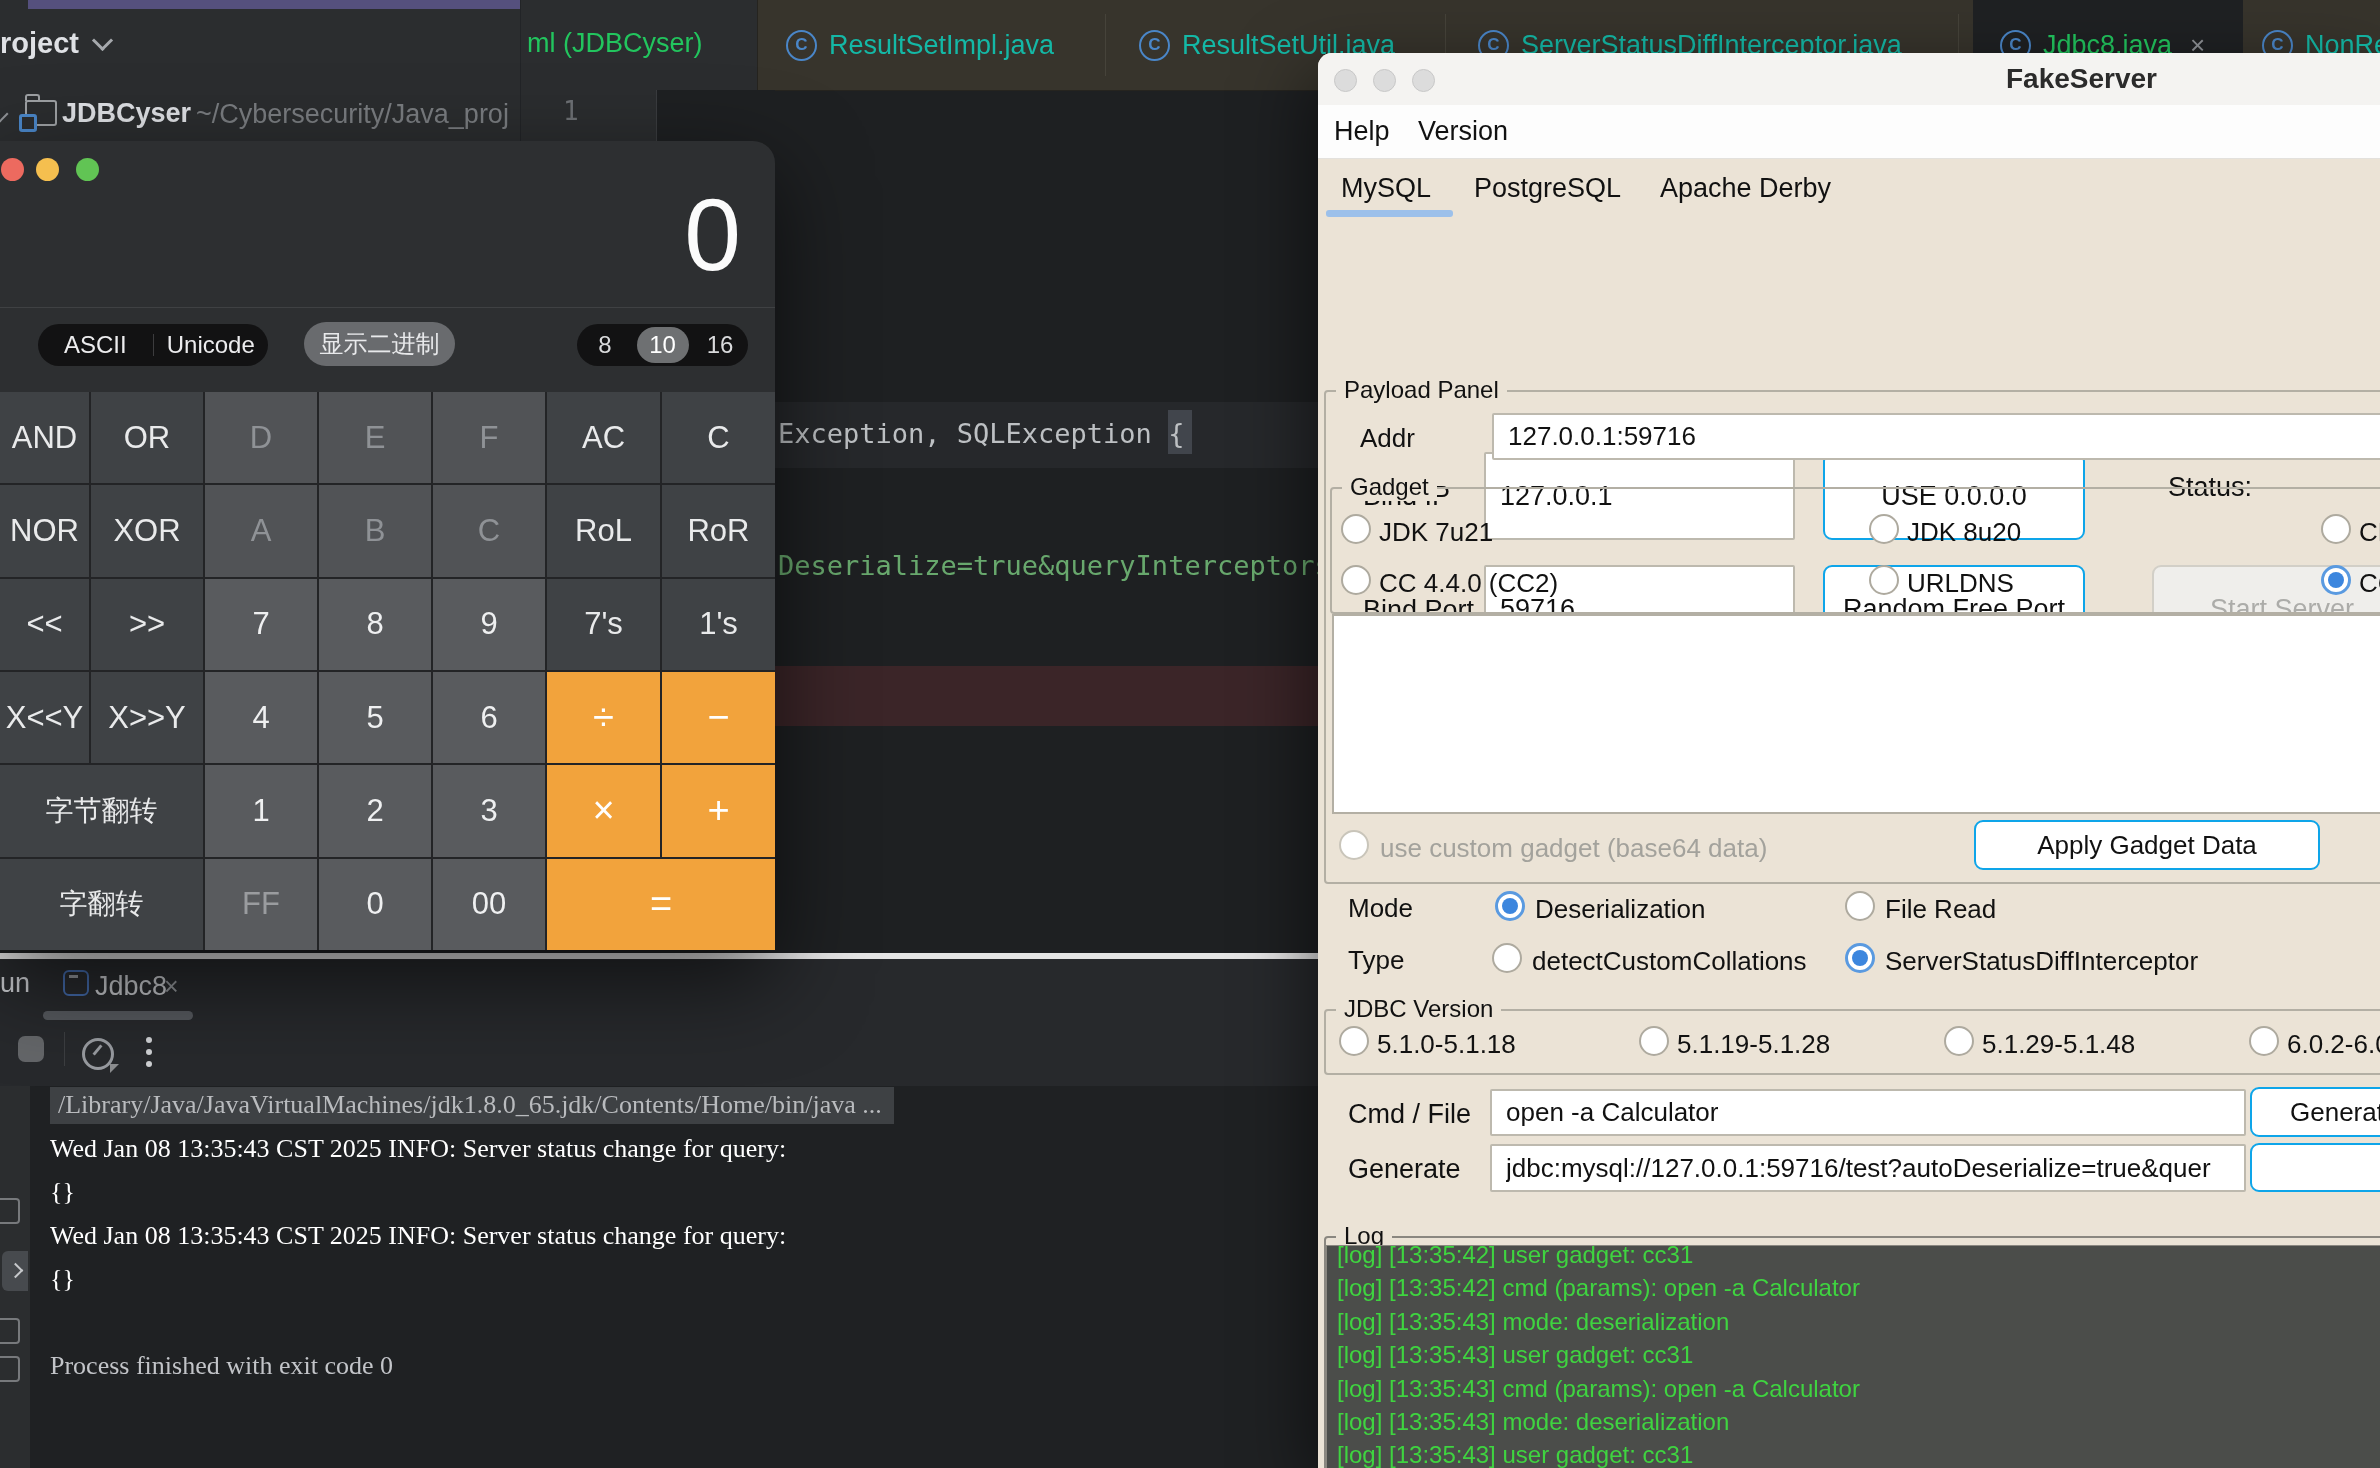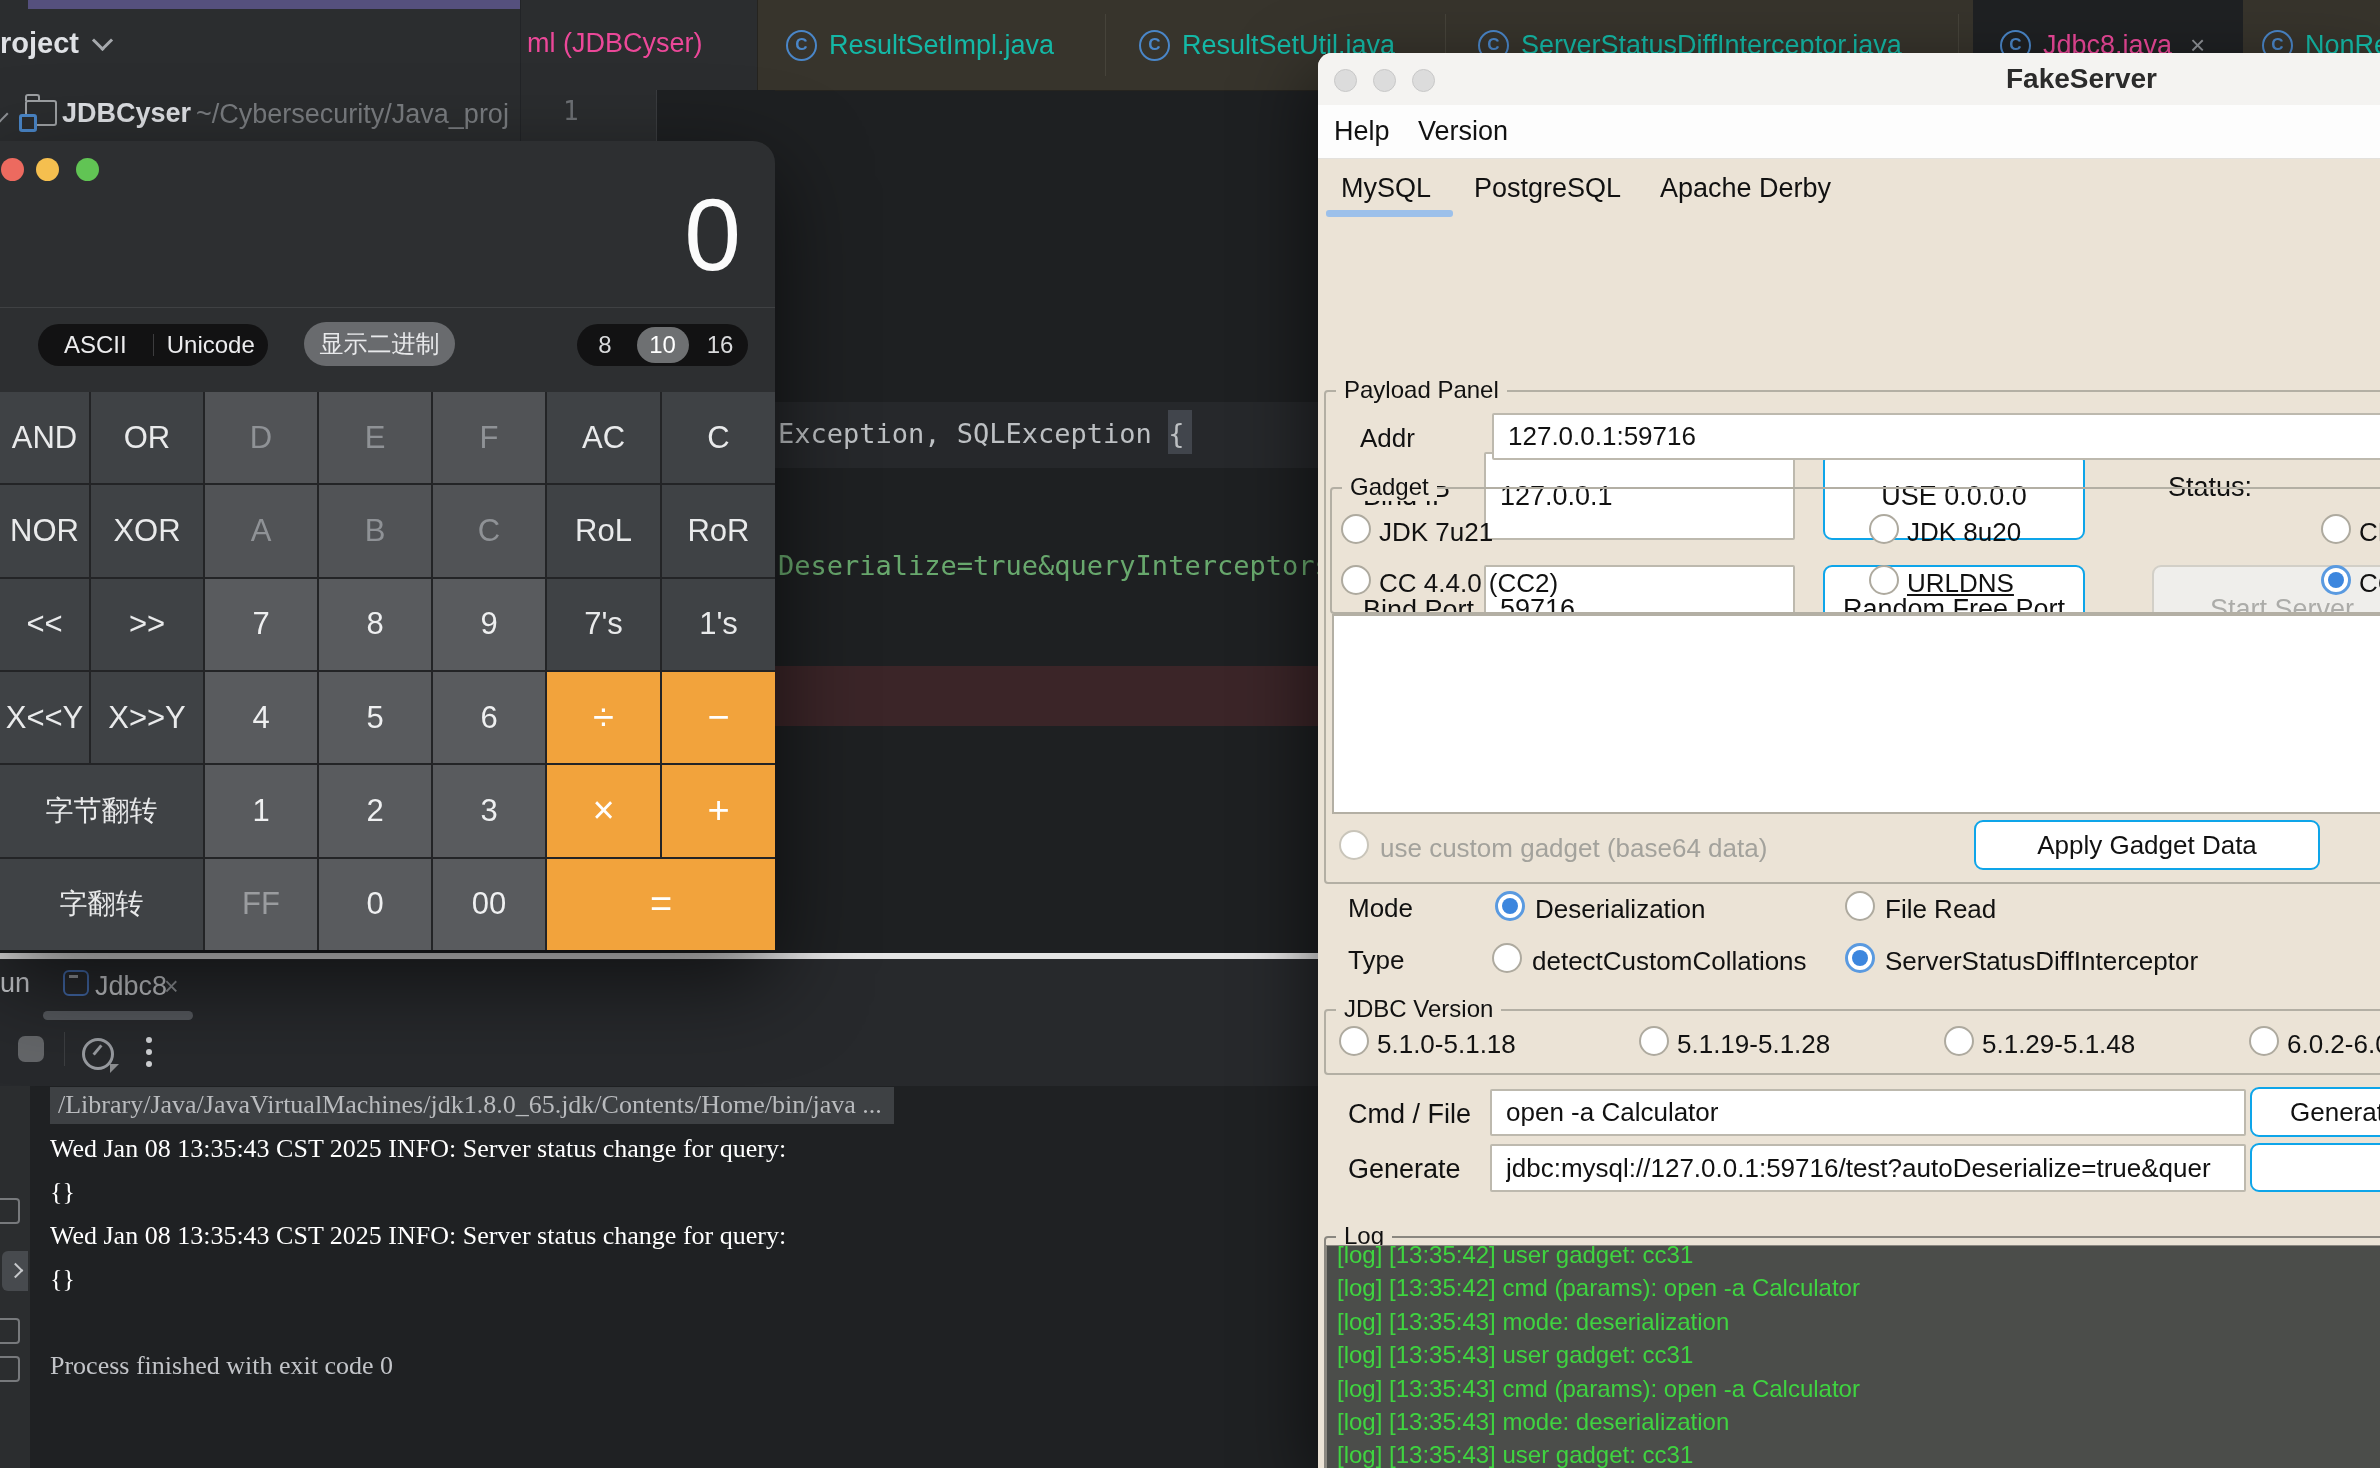--- a/index.html
+++ b/index.html
@@ -10,7 +10,7 @@
   .tabbar{position:absolute;left:0;top:0;width:2380px;height:90px;background:#37342c;border-bottom:1px solid #26241f;}
   .tab-item{position:absolute;top:0;height:90px;display:flex;align-items:center;gap:12px;}
   .tab-label{font-size:27px;color:#14b8a6;white-space:nowrap;}
-  .tab-label.green{color:#ec4899;}
+  .tab-label.green{color:#22c55e;}
   .cicon{width:27px;height:27px;border-radius:50%;border:2px solid #4a86c8;color:#4a86c8;
          font-size:17px;font-weight:bold;display:flex;align-items:center;justify-content:center;flex:0 0 auto;}
   .tab-sel{position:absolute;left:1973px;top:0;width:270px;height:90px;background:#1f2123;}

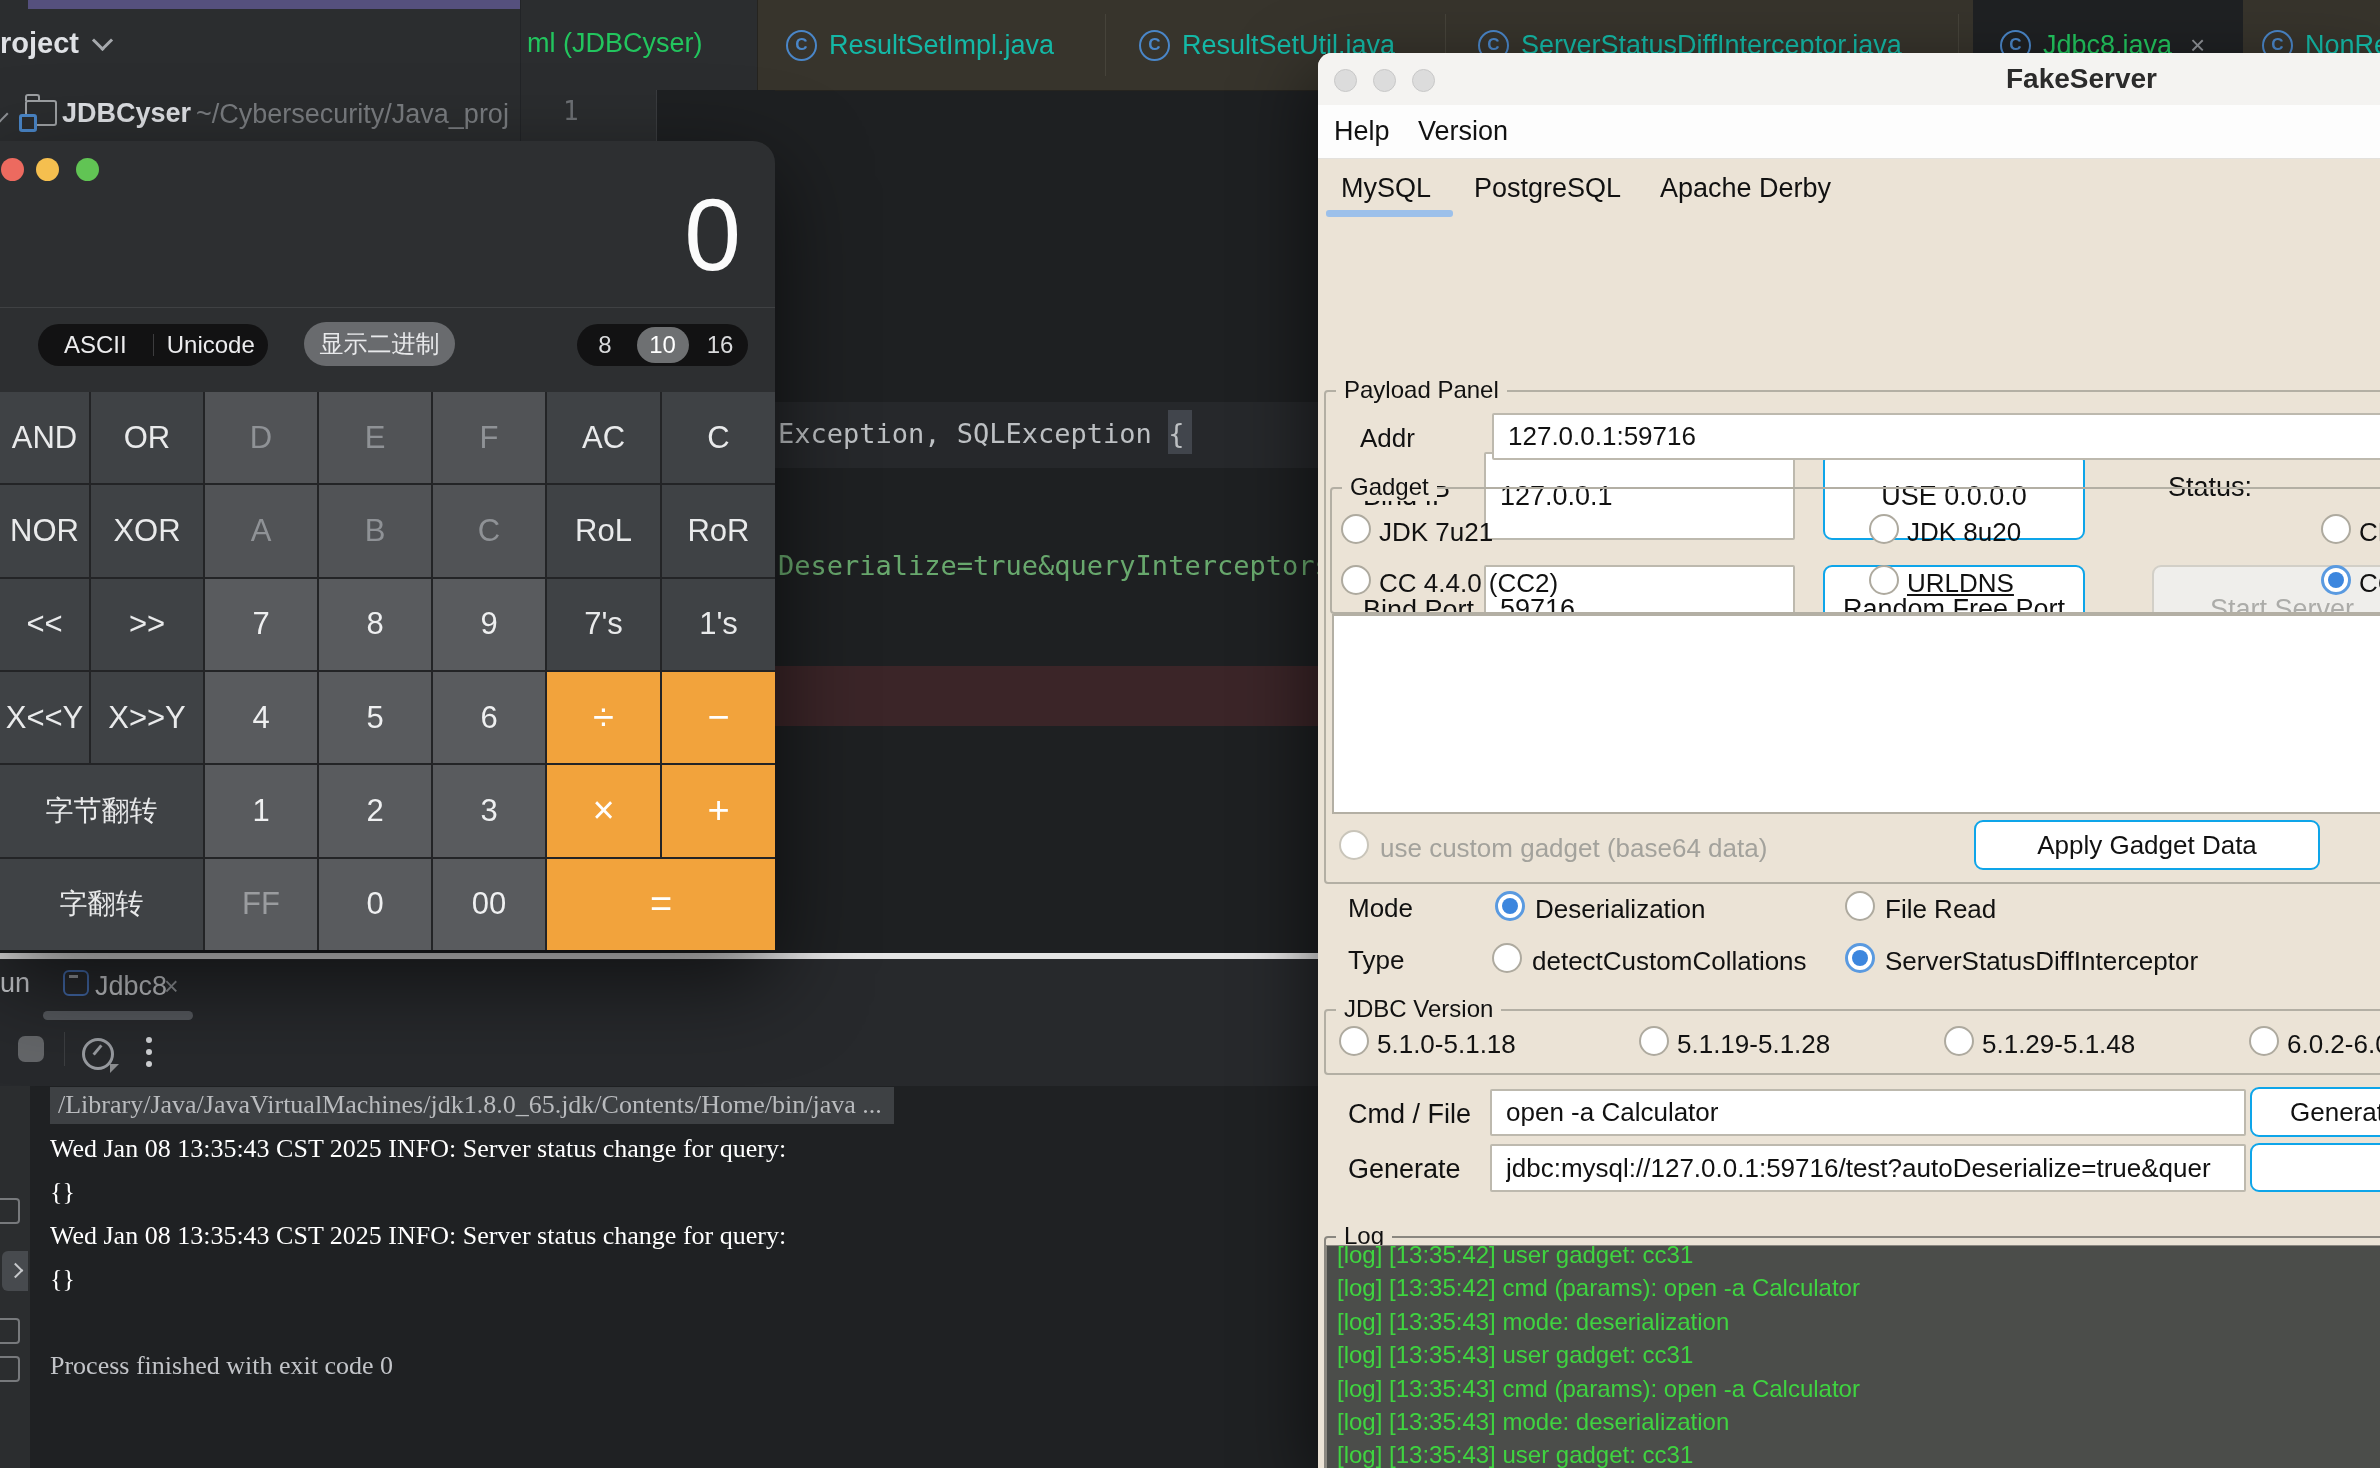--- a/index.html
+++ b/index.html
@@ -321,7 +321,7 @@
       <div class="radio" style="left:9px;top:76px;"></div>
       <div class="rlabel" style="left:47px;top:79px;">CC 4.4.0 (CC2)</div>
       <div class="radio" style="left:537px;top:76px;"></div>
-      <div class="rlabel" style="left:575px;top:79px;text-decoration:underline;">URLDNS</div>
+      <div class="rlabel" style="left:575px;top:79px;">URLDNS</div>
       <div class="radio sel" style="left:989px;top:76px;"></div>
       <div class="rlabel" style="left:1027px;top:79px;">CC</div>
     </div>

